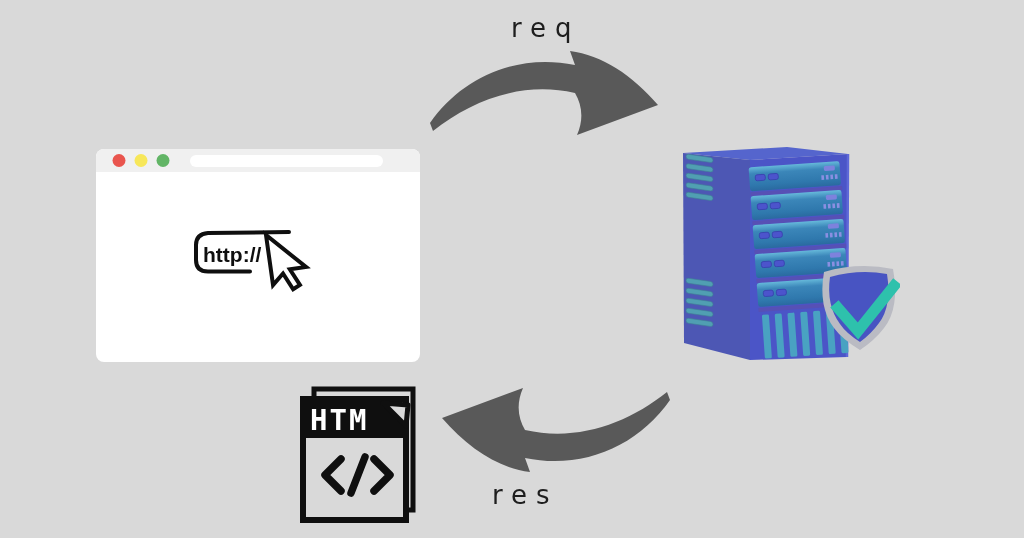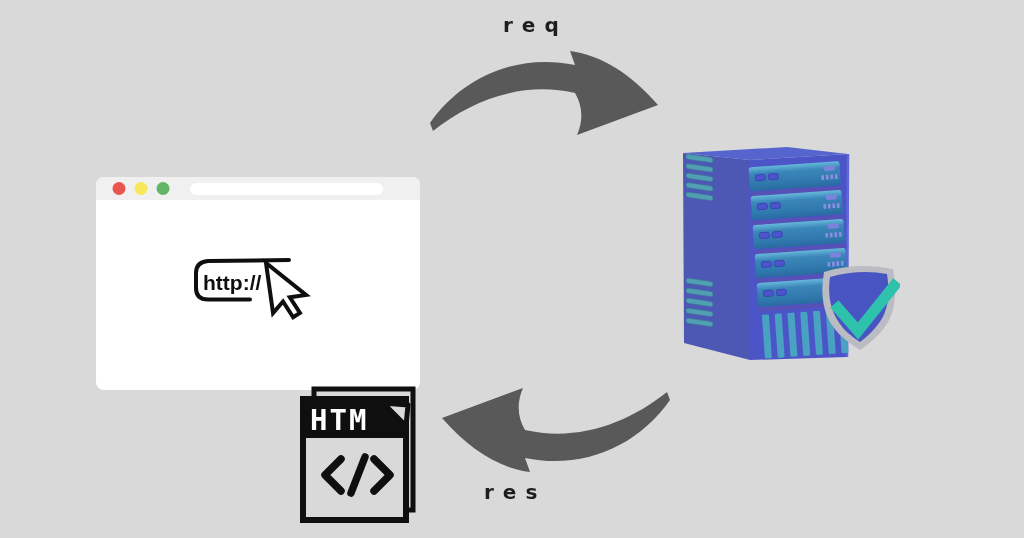--- a/index.html
+++ b/index.html
@@ -6,7 +6,7 @@
   #stage{position:relative;width:1024px;height:538px;background:#d9d9d9;overflow:hidden;
          font-family:"DejaVu Sans",sans-serif;}
   .abs{position:absolute;}
-  .flow-label{font-size:20px;letter-spacing:9px;color:#1e1e1e;font-weight:700;}
+  .flow-label{font-size:26px;letter-spacing:9px;color:#1e1e1e;font-weight:400;margin-left:8px;}
   
   #browser{left:96px;top:149px;width:324px;height:213px;background:#ffffff;border-radius:8px;margin-top:28px;}
   #browser-topbar{position:absolute;left:0;top:0;width:324px;height:23px;background:#f0f0f0;

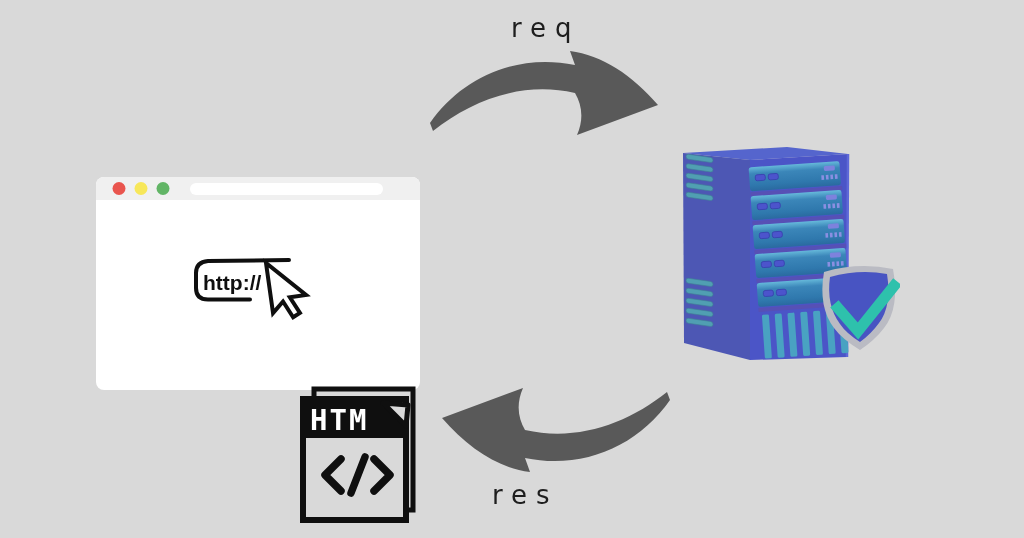--- a/index.html
+++ b/index.html
@@ -8,7 +8,7 @@
   .abs{position:absolute;}
   .flow-label{font-size:26px;letter-spacing:9px;color:#1e1e1e;font-weight:400;margin-left:8px;}
   
-  #browser{left:96px;top:149px;width:324px;height:213px;background:#ffffff;border-radius:8px;margin-top:28px;}
+  #browser{left:96px;top:149px;width:324px;height:213px;background:#ffffff;border-radius:8px;}
   #browser-topbar{position:absolute;left:0;top:0;width:324px;height:23px;background:#f0f0f0;
                   border-radius:8px 8px 0 0;}
   #url-pill{position:absolute;left:94px;top:5.5px;width:193px;height:12px;background:#ffffff;border-radius:6px;}

